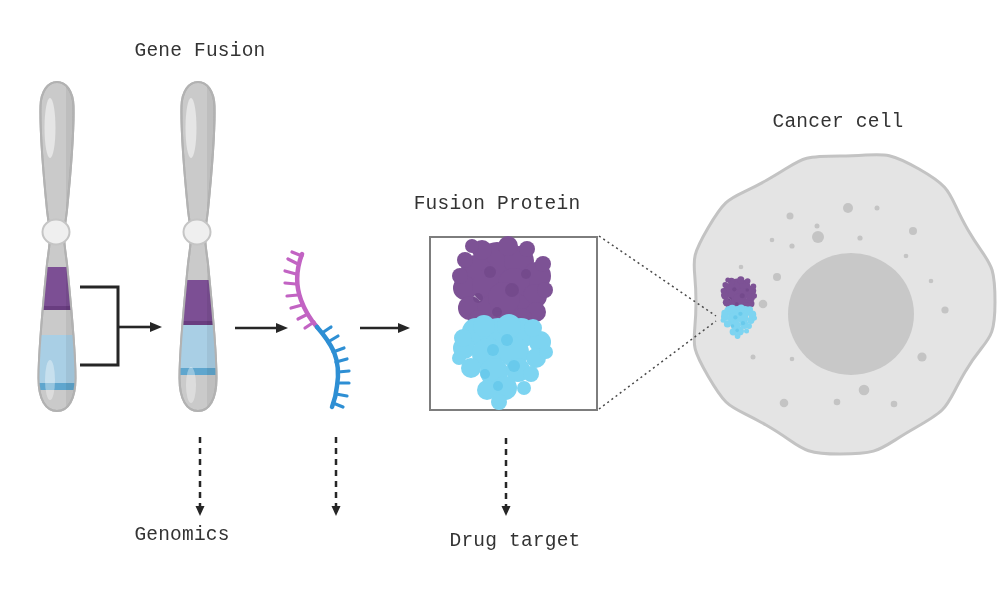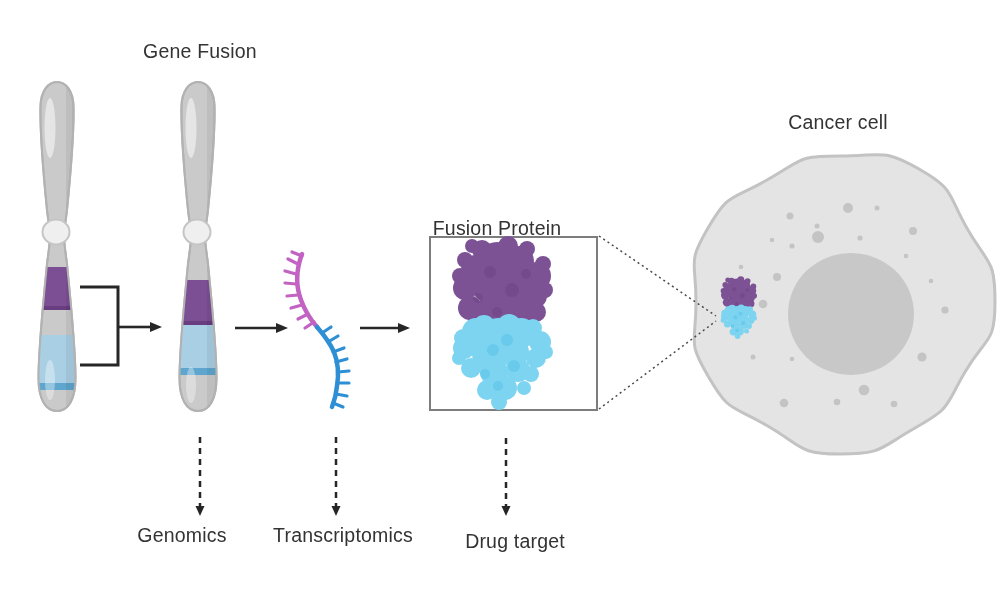--- a/index.html
+++ b/index.html
@@ -5,7 +5,7 @@
   html,body{margin:0;padding:0;background:#ffffff;}
   #canvas{
     position:relative;width:1000px;height:600px;overflow:hidden;background:#ffffff;
-    font-family:Liberation Sans, sans-serif;color:#333333;
+    font-family:Liberation Mono, monospace;color:#333333;
   }
   #diagram-svg{position:absolute;left:0;top:0;}
   .label{

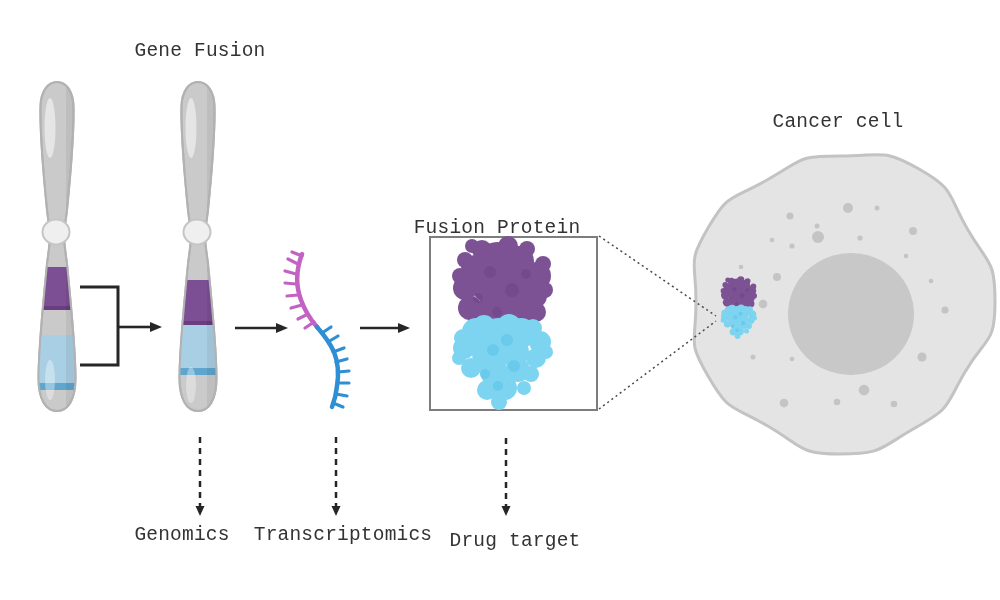--- a/index.html
+++ b/index.html
@@ -249,7 +249,7 @@
   </svg>
 
   <div class="label" style="left:200px;top:51px">Gene Fusion</div>
-  <div class="label" style="left:497px;top:228px">Fusion Protein</div>
+  <div class="label" style="left:497px;top:204px">Fusion Protein</div>
   <div class="label" style="left:838px;top:122px">Cancer cell</div>
   <div class="label" style="left:182px;top:535px">Genomics</div>
   <div class="label" style="left:343px;top:535px">Transcriptomics</div>

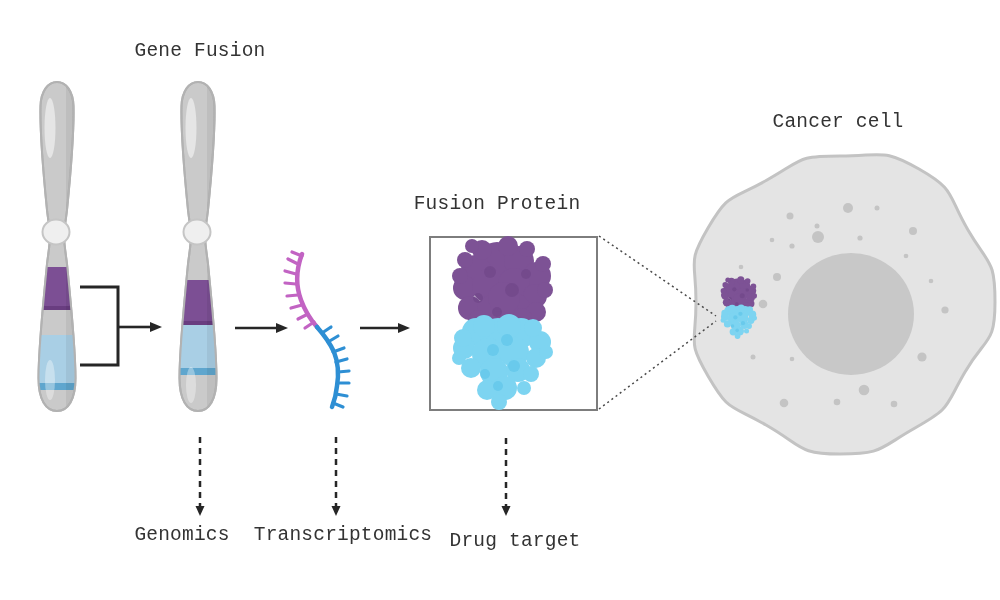--- a/index.html
+++ b/index.html
@@ -252,7 +252,6 @@
   <div class="label" style="left:497px;top:204px">Fusion Protein</div>
   <div class="label" style="left:838px;top:122px">Cancer cell</div>
   <div class="label" style="left:182px;top:535px">Genomics</div>
-  <div class="label" style="left:343px;top:535px">Transcriptomics</div>
   <div class="label" style="left:515px;top:541px">Drug target</div>
 </div>
 

